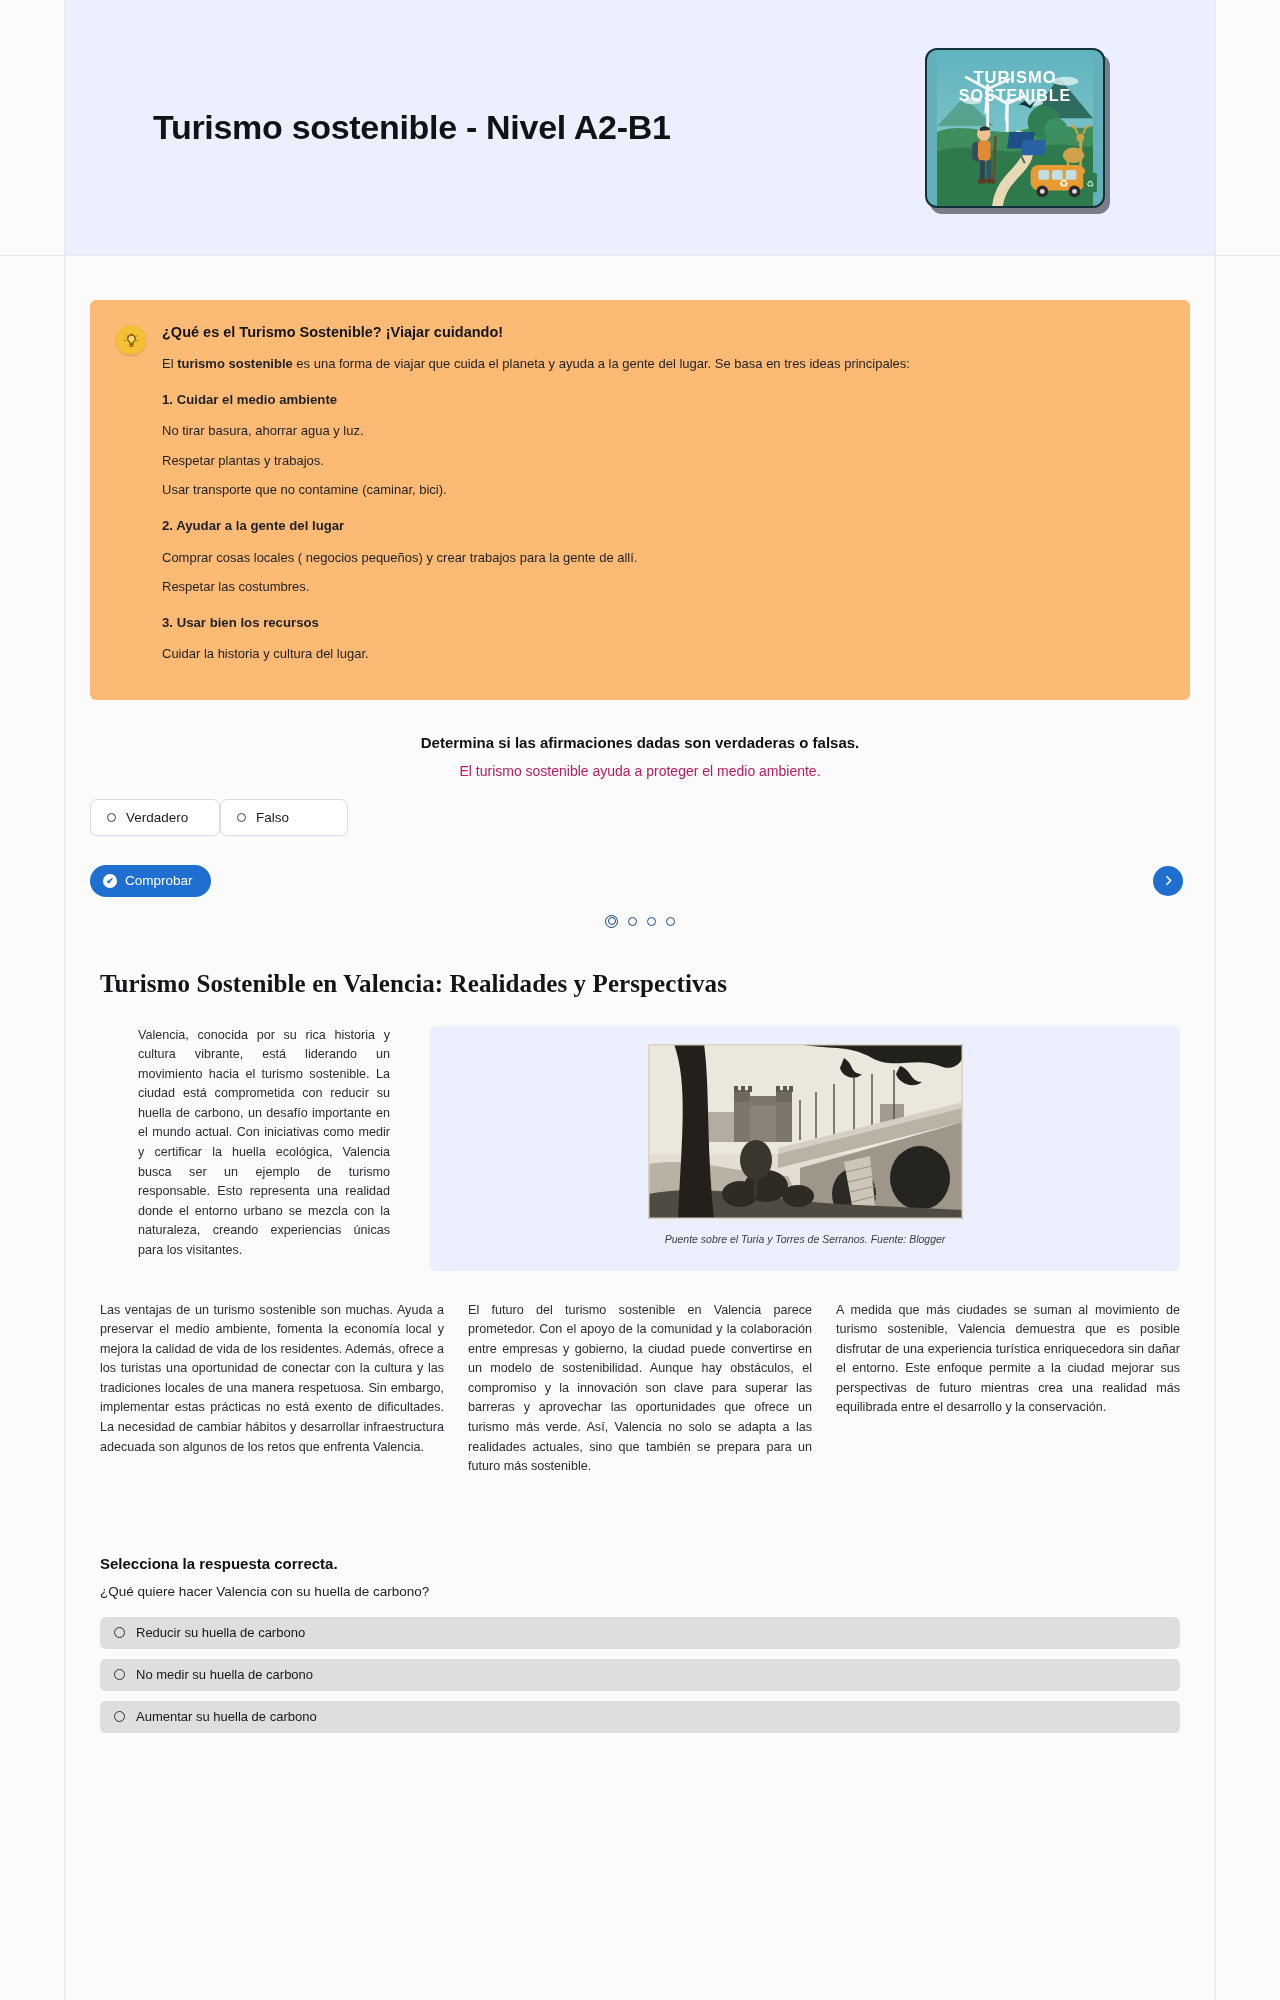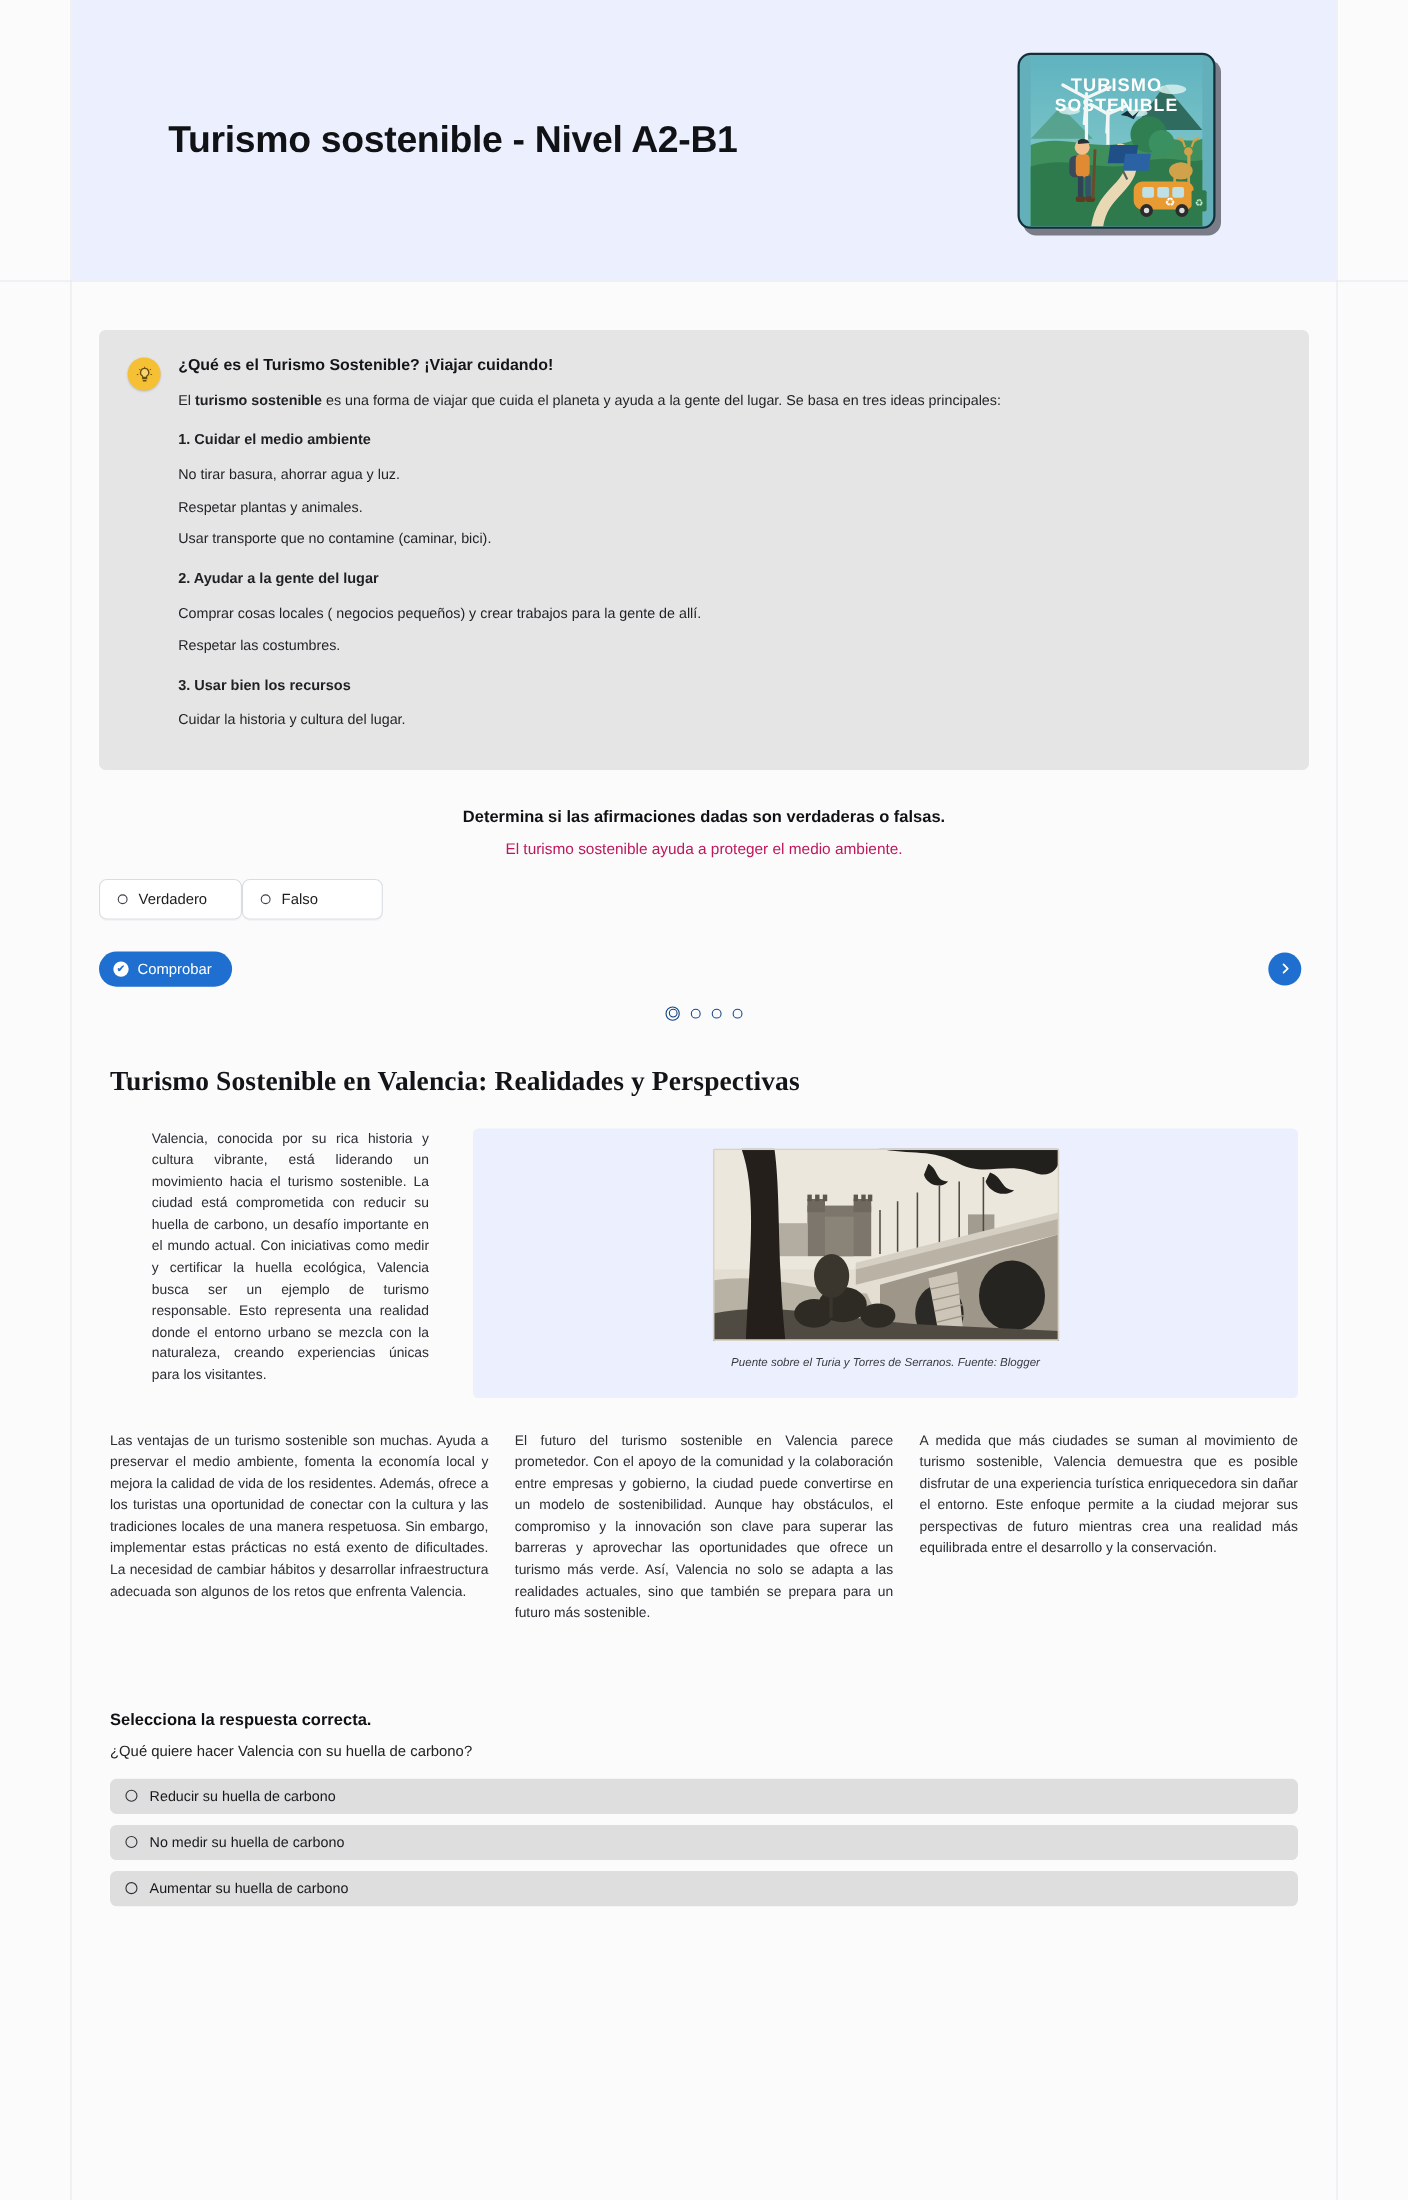--- a/index.html
+++ b/index.html
@@ -55,7 +55,7 @@
   
   .callout {
     margin: 45px 0 0 0;
-    background:#e5e5e5;
+    background:#fdba74;
     border-radius:6px;
     padding: 22px 26px 26px 26px;
     display:flex;

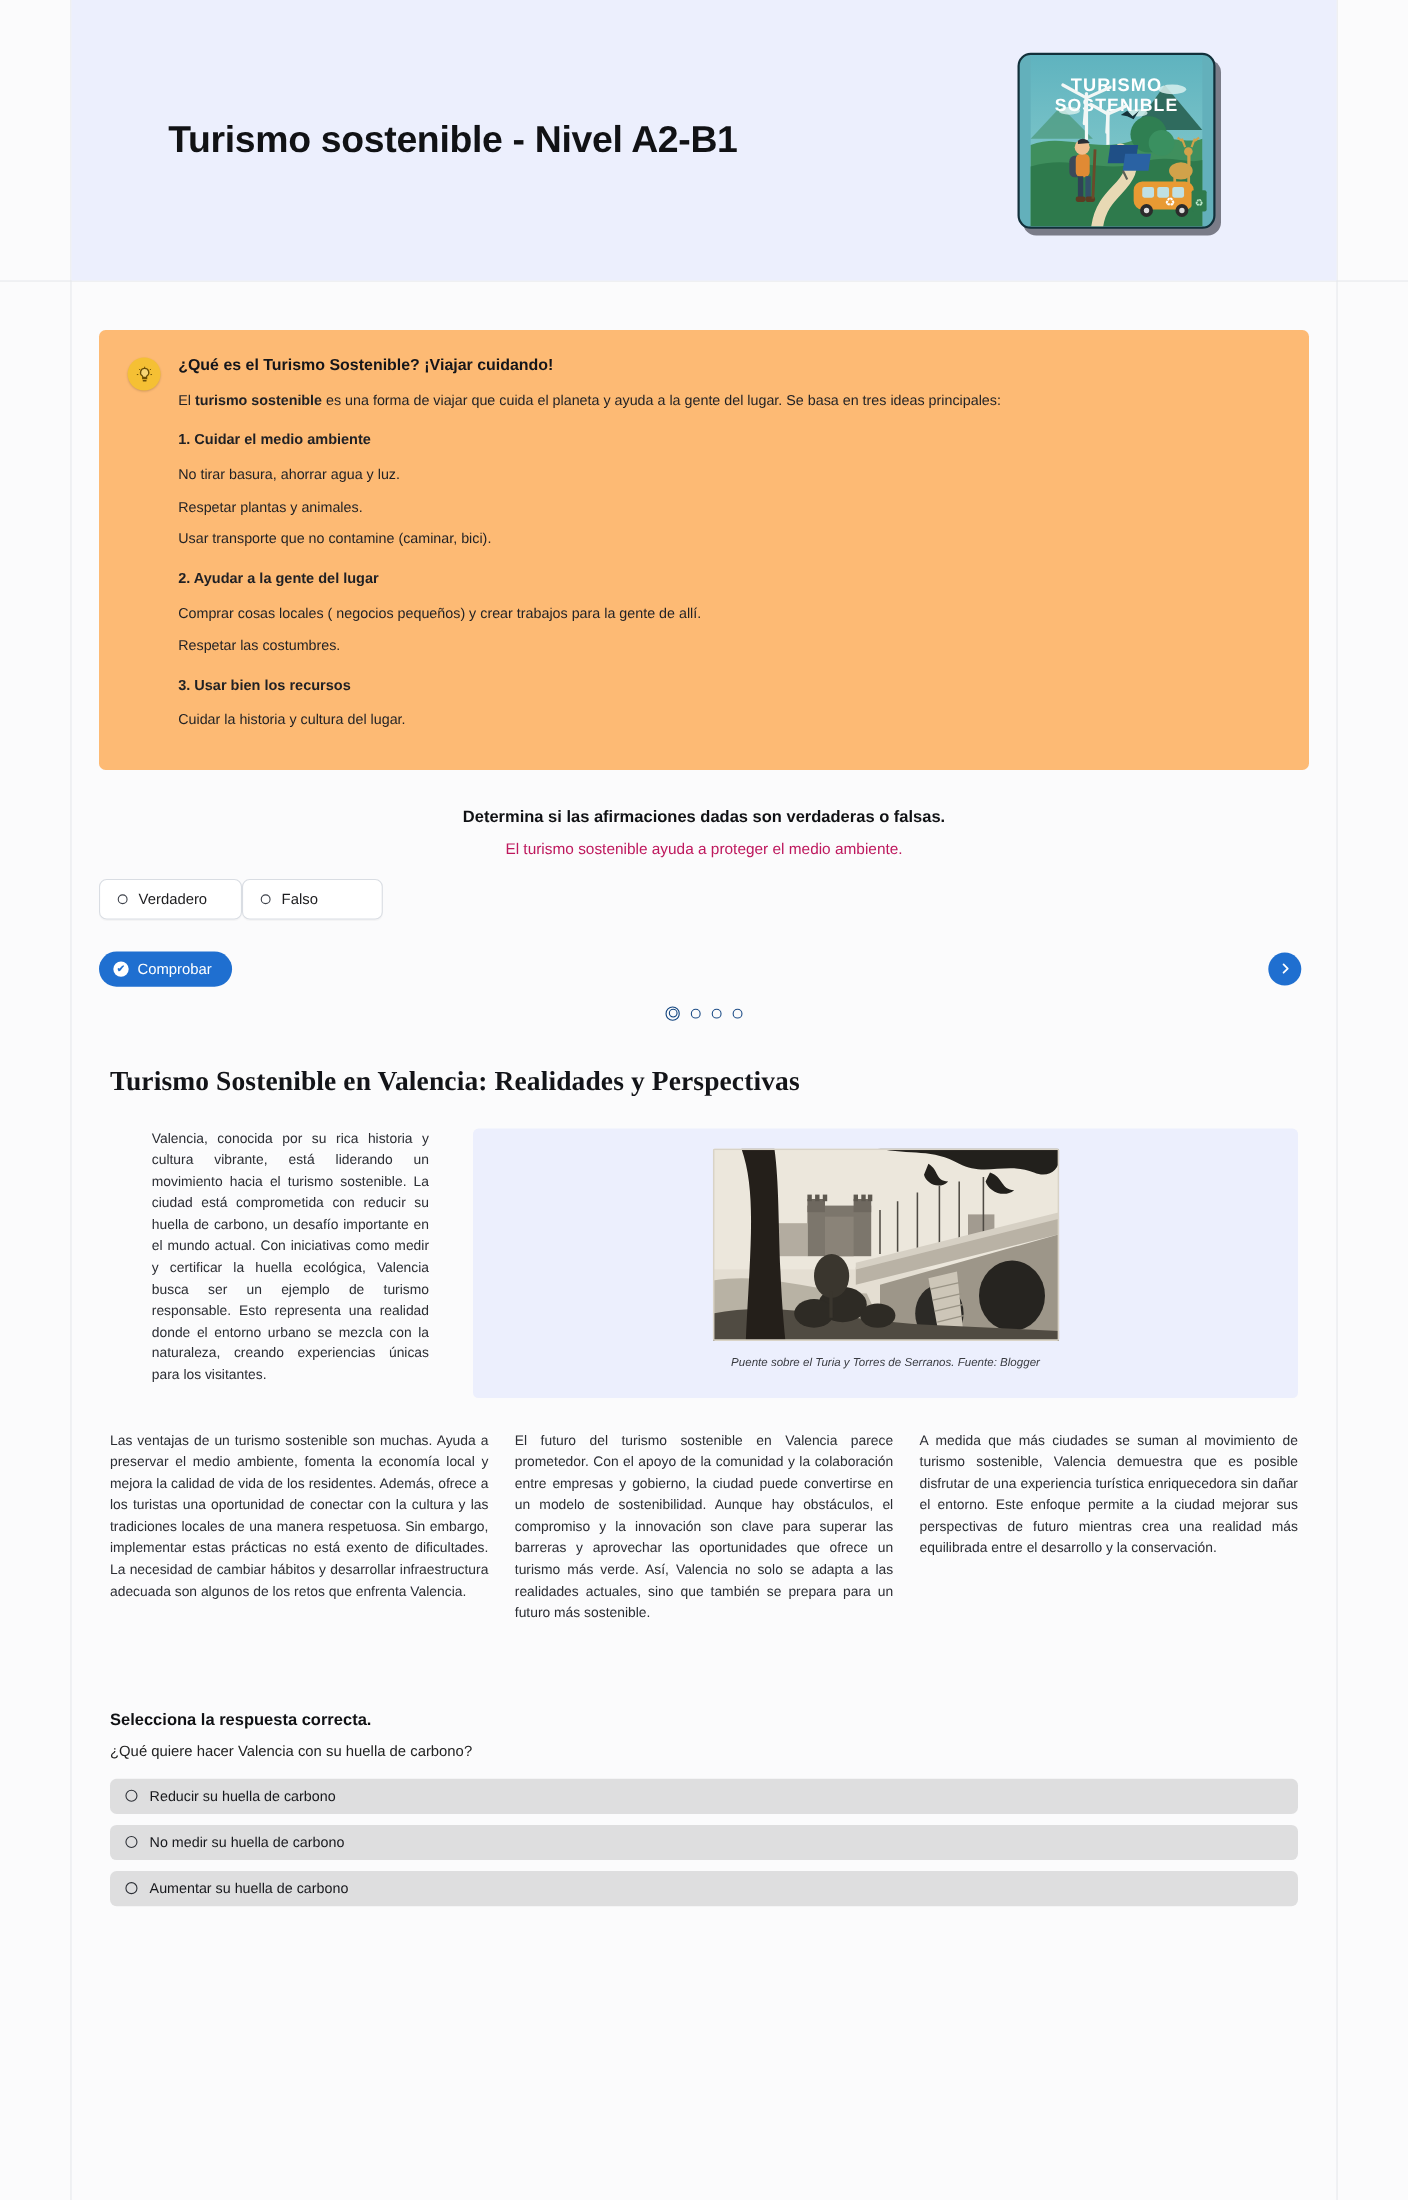--- a/index.html
+++ b/index.html
@@ -312,7 +312,7 @@
 
         <p class="sub">1. Cuidar el medio ambiente</p>
         <p class="line">No tirar basura, ahorrar agua y luz.</p>
-        <p class="line">Respetar plantas y animales.</p>
+        <p class="line">Respetar plantas y trabajos.</p>
         <p class="line">Usar transporte que no contamine (caminar, bici).</p>
 
         <p class="sub">2. Ayudar a la gente del lugar</p>

